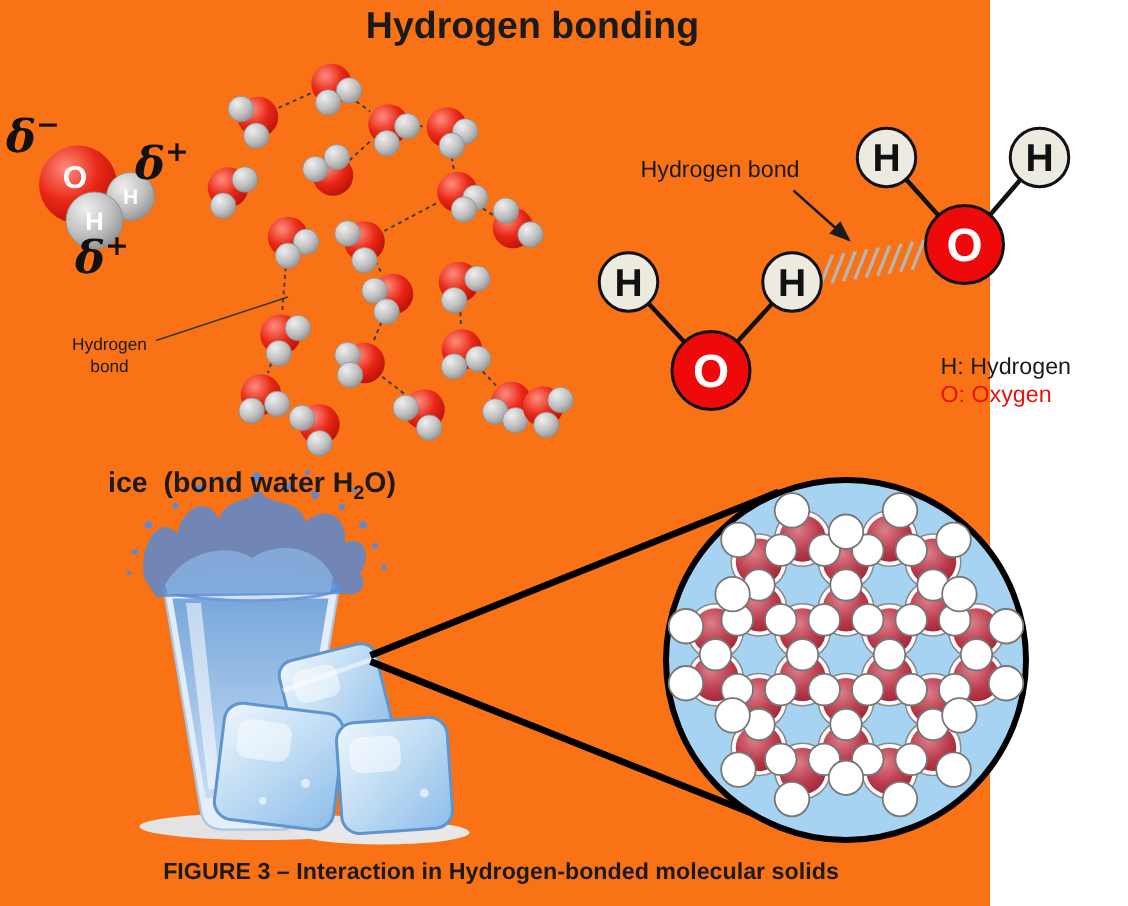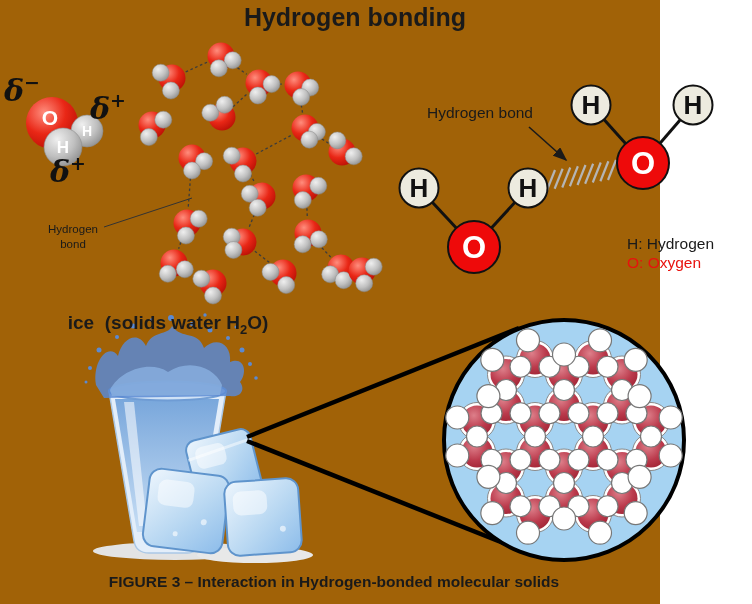--- a/index.html
+++ b/index.html
@@ -4,7 +4,7 @@
 <style>
   html,body{margin:0;padding:0;background:#ffffff;}
   body{width:752px;height:604px;overflow:hidden;font-family:"Liberation Sans",sans-serif;color:#1a1a1a;}
-  .stage{position:relative;width:660px;height:604px;background:#a16207;text-decoration:underline;}
+  .stage{position:relative;width:660px;height:604px;background:#f97316;text-decoration:underline;}
   .stage > svg{position:absolute;left:0;top:0;}
   .page-title{position:absolute;top:3px;left:0;right:0;text-align:center;transform:translateX(25px);
     font-size:25px;font-weight:bold;letter-spacing:0px;}

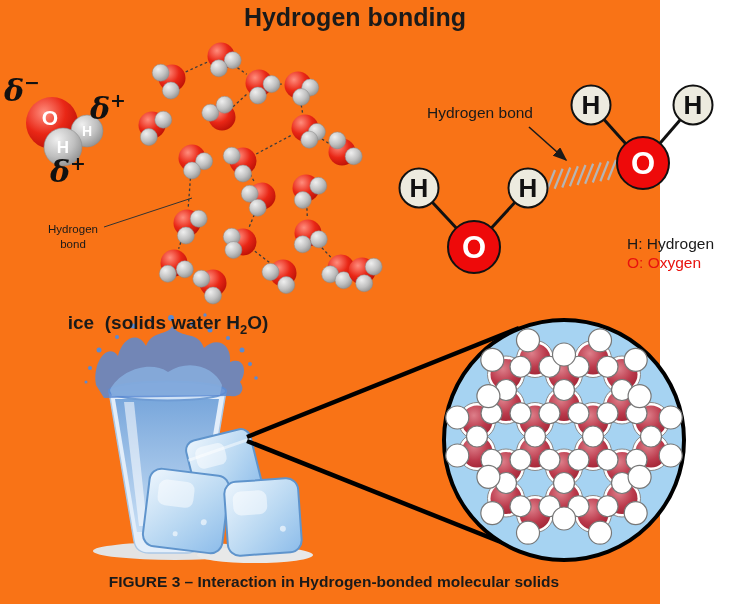--- a/index.html
+++ b/index.html
@@ -387,7 +387,7 @@
     </g>
   </svg>
 
-  <div class="ice-label"><span>ice  (solids water H</span><sub>2</sub><span>O)</span></div>
+  <div class="ice-label"><span>ice  (bond water H</span><sub>2</sub><span>O)</span></div>
 
   <div class="figure-caption">FIGURE 3 – Interaction in Hydrogen-bonded molecular solids</div>
 </div>

